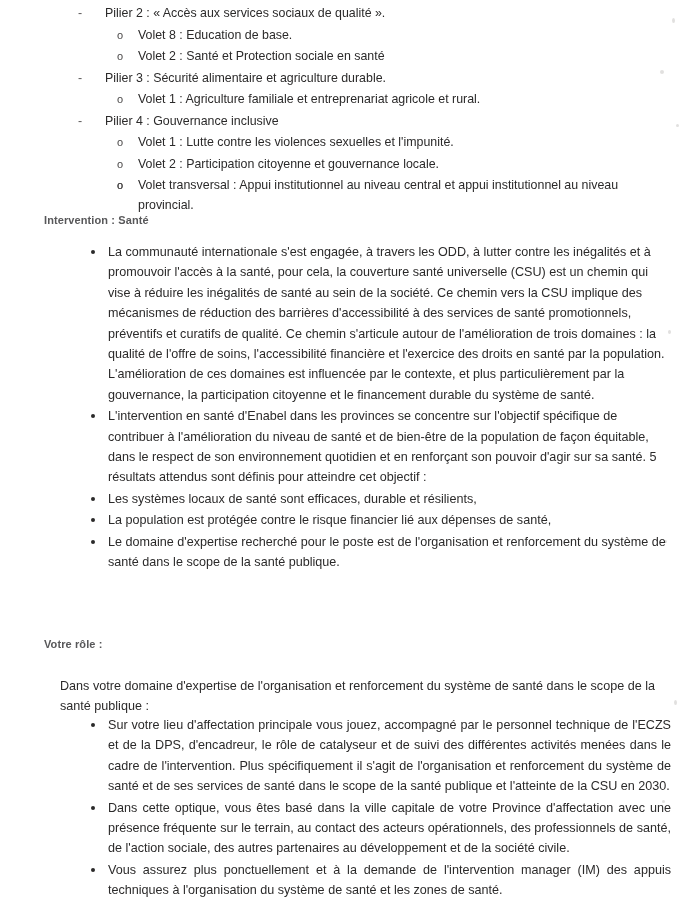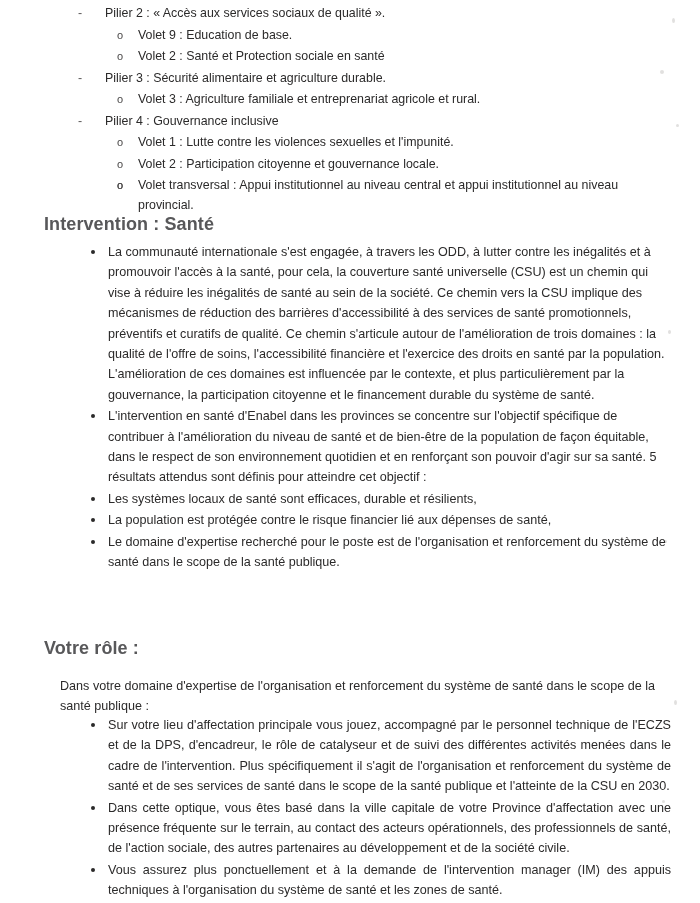--- a/index.html
+++ b/index.html
@@ -152,7 +152,7 @@
     </div>
     <div class="lvl2">
       <span class="circ">o</span>
-      <span>Volet 9 : Education de base.</span>
+      <span>Volet 8 : Education de base.</span>
     </div>
     <div class="lvl2">
       <span class="circ">o</span>

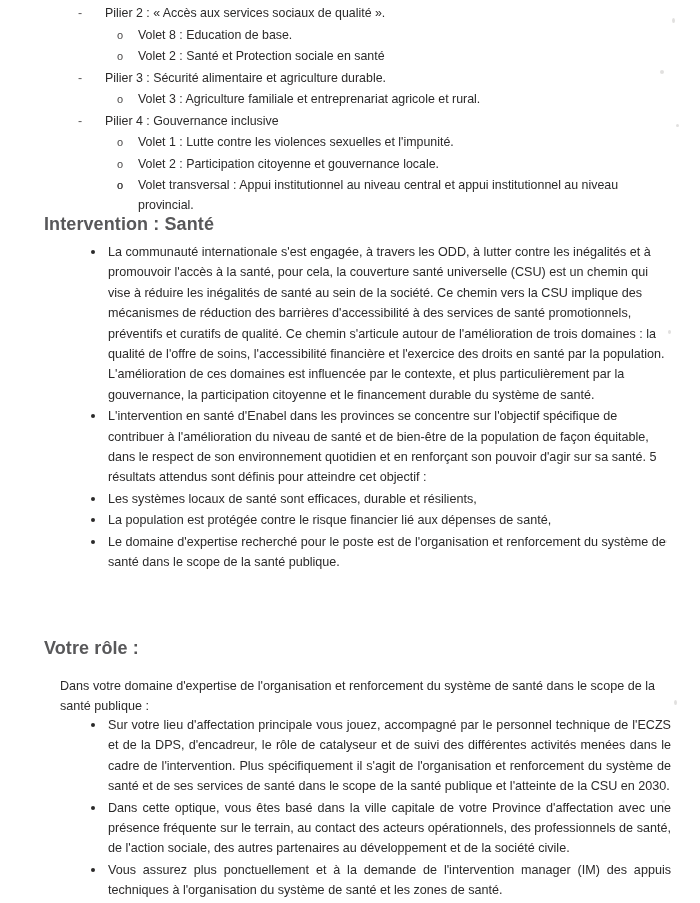--- a/index.html
+++ b/index.html
@@ -165,7 +165,7 @@
     </div>
     <div class="lvl2">
       <span class="circ">o</span>
-      <span>Volet 3 : Agriculture familiale et entreprenariat agricole et rural.</span>
+      <span>Volet 1 : Agriculture familiale et entreprenariat agricole et rural.</span>
     </div>
 
     <div class="lvl1">

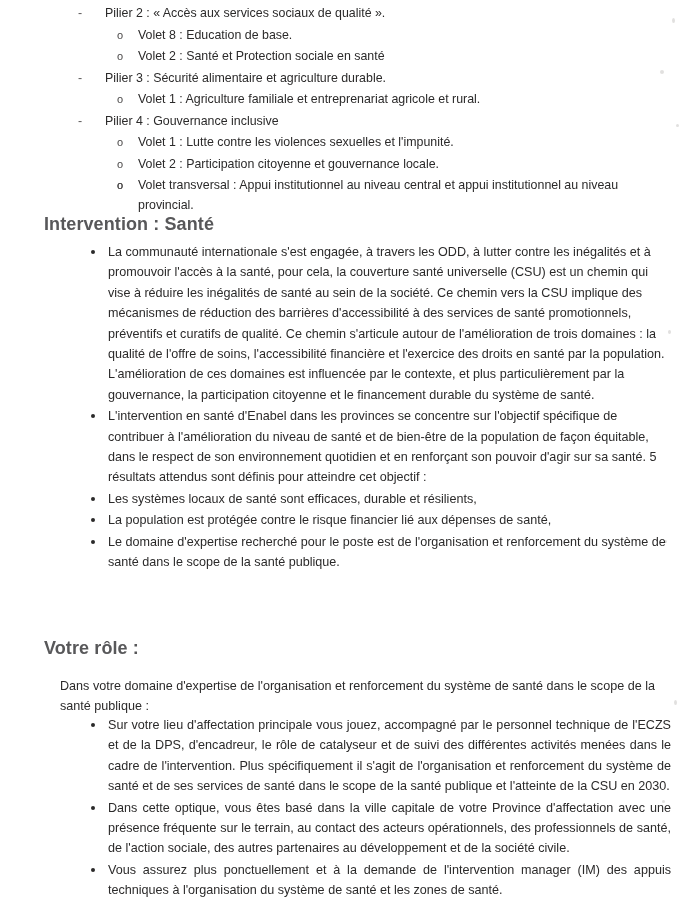--- a/index.html
+++ b/index.html
@@ -73,7 +73,7 @@
     position: absolute;
     left: 44px;
     font-weight: bold;
-    font-size: 18px;
+    font-size: 11px;
     letter-spacing: 0.1px;
     color: #58585a;
   }

